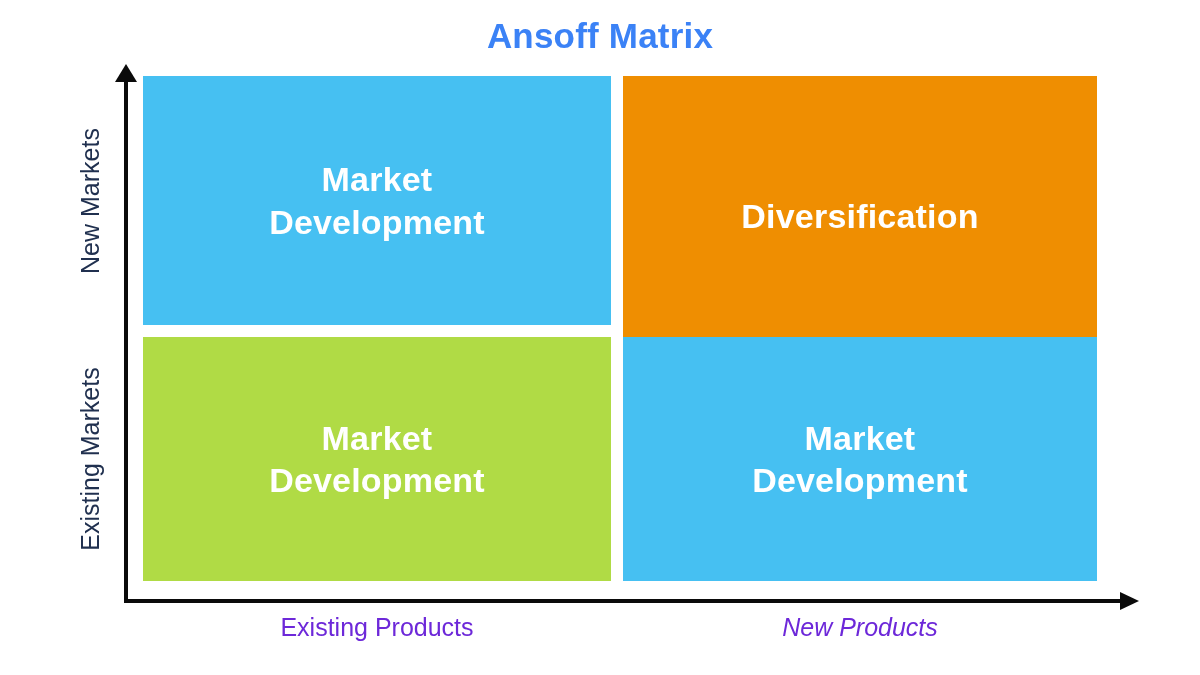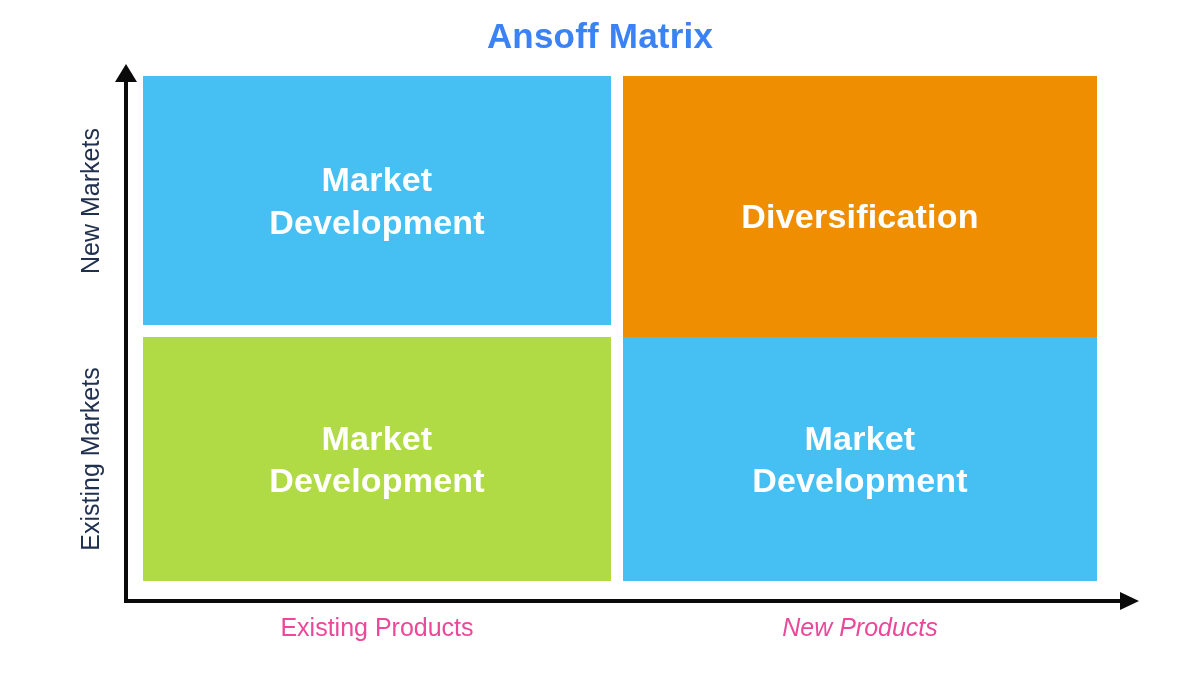--- a/index.html
+++ b/index.html
@@ -105,7 +105,7 @@
   .xlabel {
     position: absolute;
     top: 613px;
-    color: #ec4899;
+    color: #6d28d9;
     font-size: 25px;
     font-weight: normal;
     white-space: nowrap;

